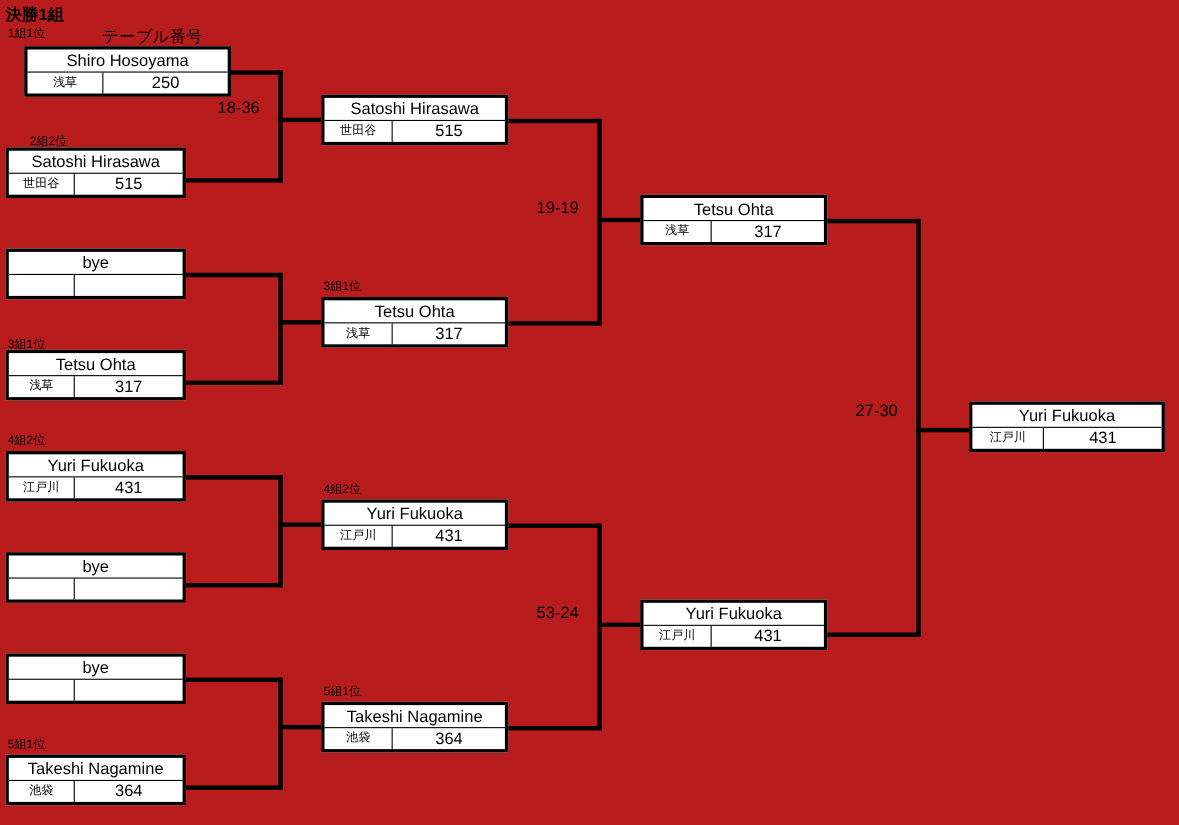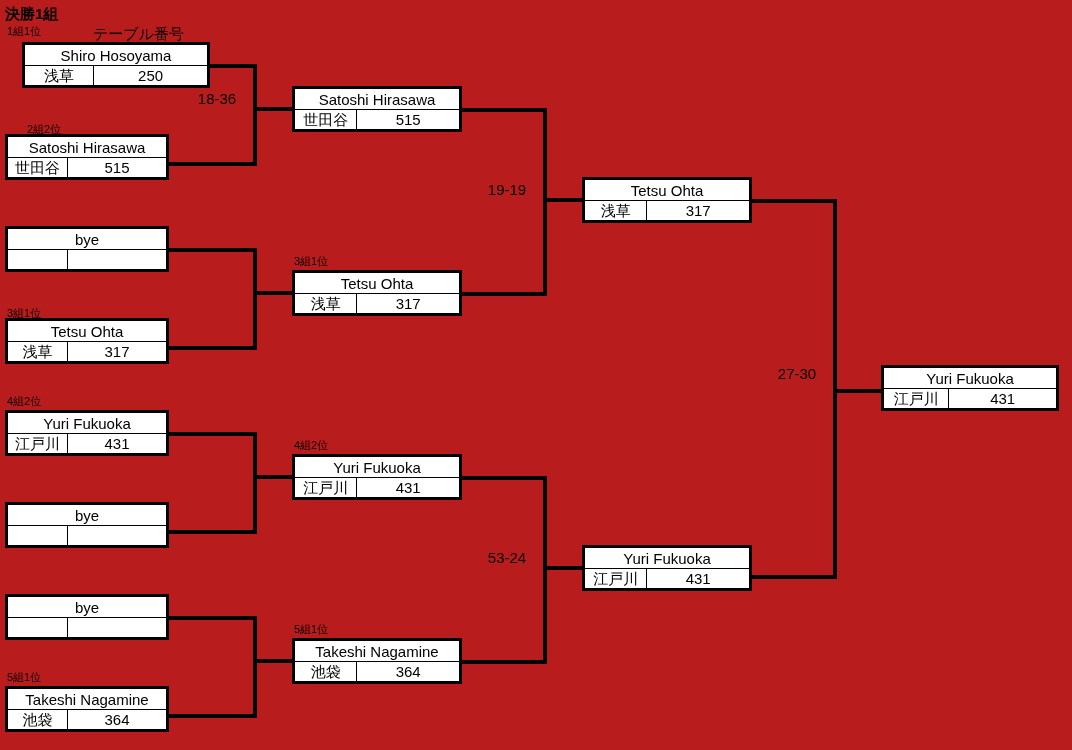--- a/index.html
+++ b/index.html
@@ -89,7 +89,7 @@
     display: flex;
     align-items: center;
     justify-content: center;
-    font-size: 15px;
+    font-size: 11px;
     line-height: 1;
     border-right: 1px solid #000000;
     white-space: nowrap;

